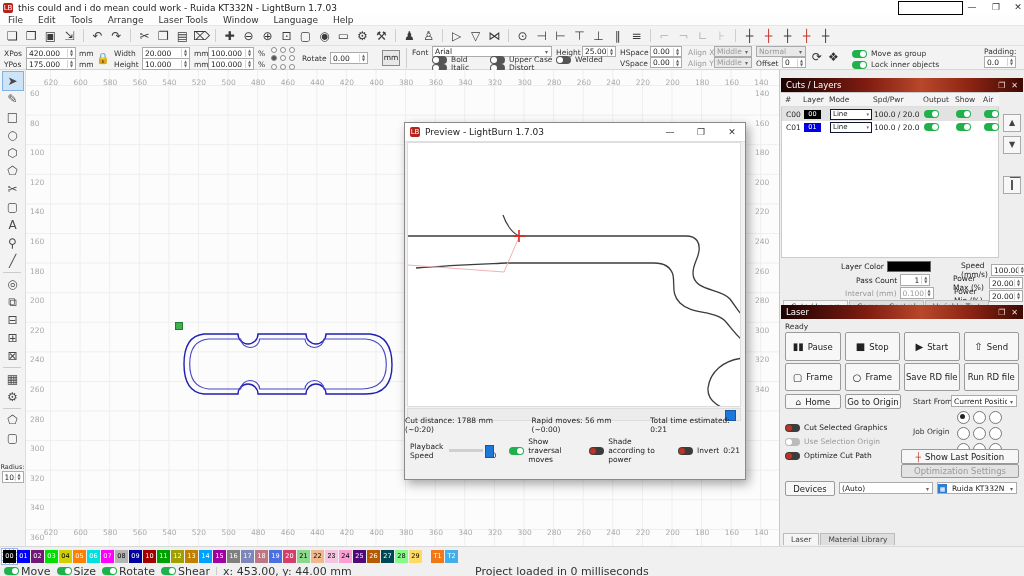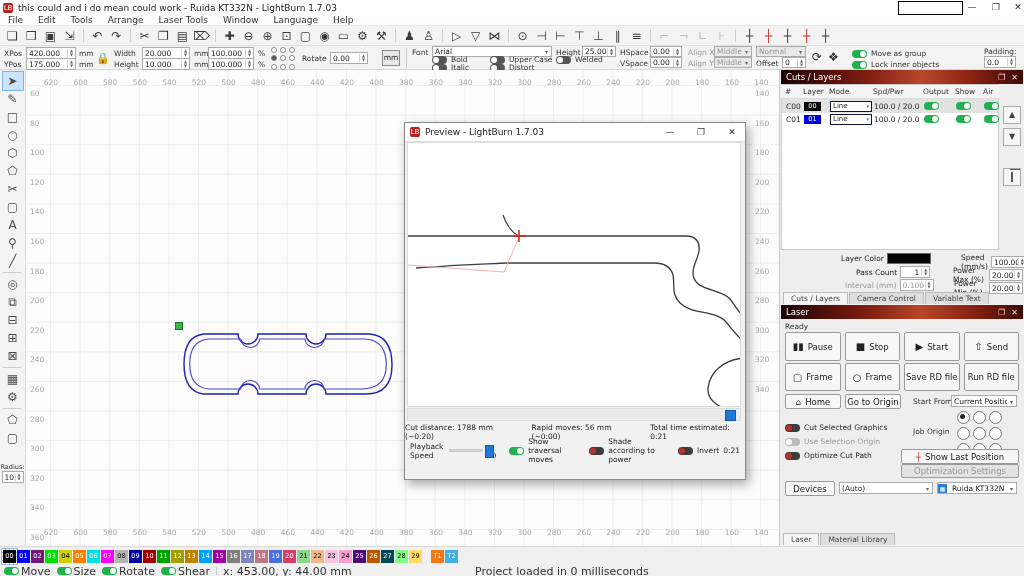--- a/index.html
+++ b/index.html
@@ -474,7 +474,7 @@
 
 <div id="rightpanel" class="abs">
 
-  <div class="panel" style="top:0;height:235px">
+  <div class="panel" style="top:8px;height:235px">
     <div class="phead">
       <span>Cuts / Layers</span>
         <span class="sp"></span>

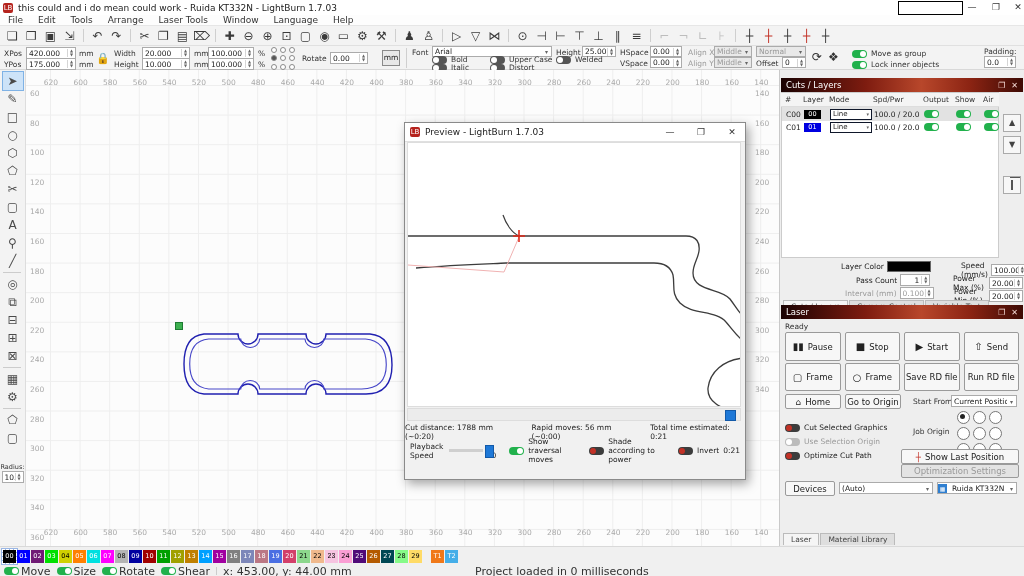--- a/index.html
+++ b/index.html
@@ -92,7 +92,7 @@
   #dlg-preview{position:absolute;left:2px;top:19px;width:334px;height:265px;background:#fff;border:1px solid #ddd;box-sizing:border-box}
   #dlg-timeline{position:absolute;left:2px;top:285px;width:334px;height:13px;background:#ececec;border:1px solid #ddd;box-sizing:border-box}
   #dlg-handle{position:absolute;right:4px;top:1px;width:9px;height:9px;background:#1e78d7;border:1px solid #1259a8}
-  #dlg-stats{position:absolute;left:0;top:300px;width:340px;display:flex;justify-content:center;gap:12px;font-size:7.5px;color:#222}
+  #dlg-stats{position:absolute;left:0;top:293px;width:340px;display:flex;justify-content:center;gap:12px;font-size:7.5px;color:#222}
   #dlg-controls{position:absolute;left:5px;top:314px;width:330px;display:flex;align-items:center;gap:4px;font-size:7.5px}
   .slider{width:56px;height:3px;background:#cfcfcf;position:relative}
   .slider .sh{position:absolute;left:36px;top:-4px;width:7px;height:11px;background:#1e78d7;border:1px solid #1259a8}

